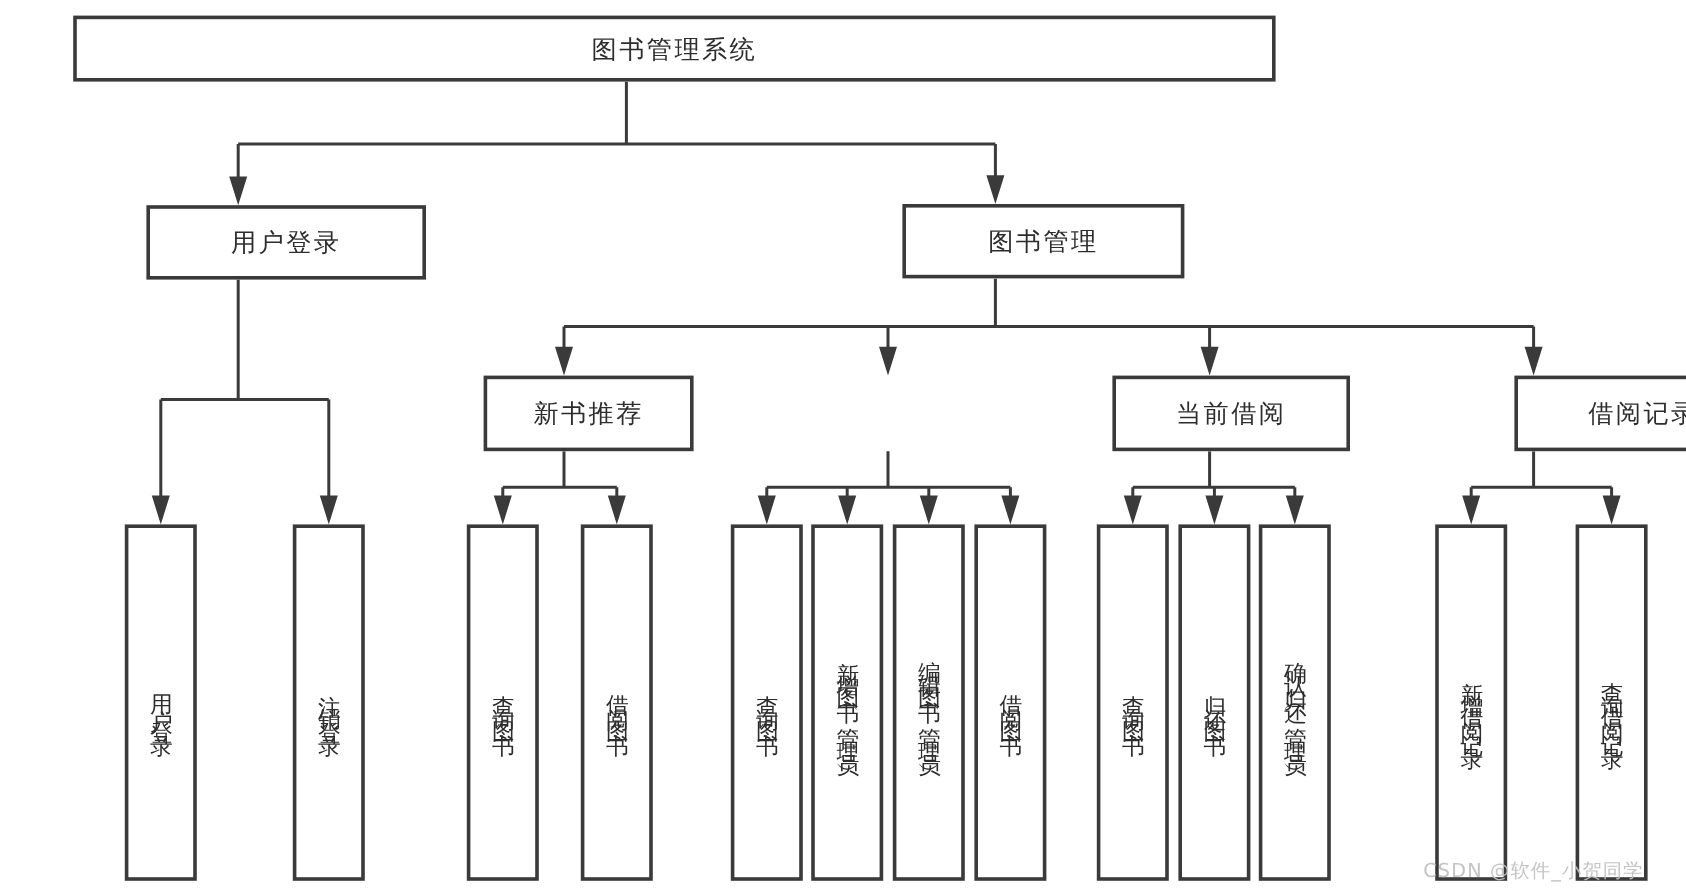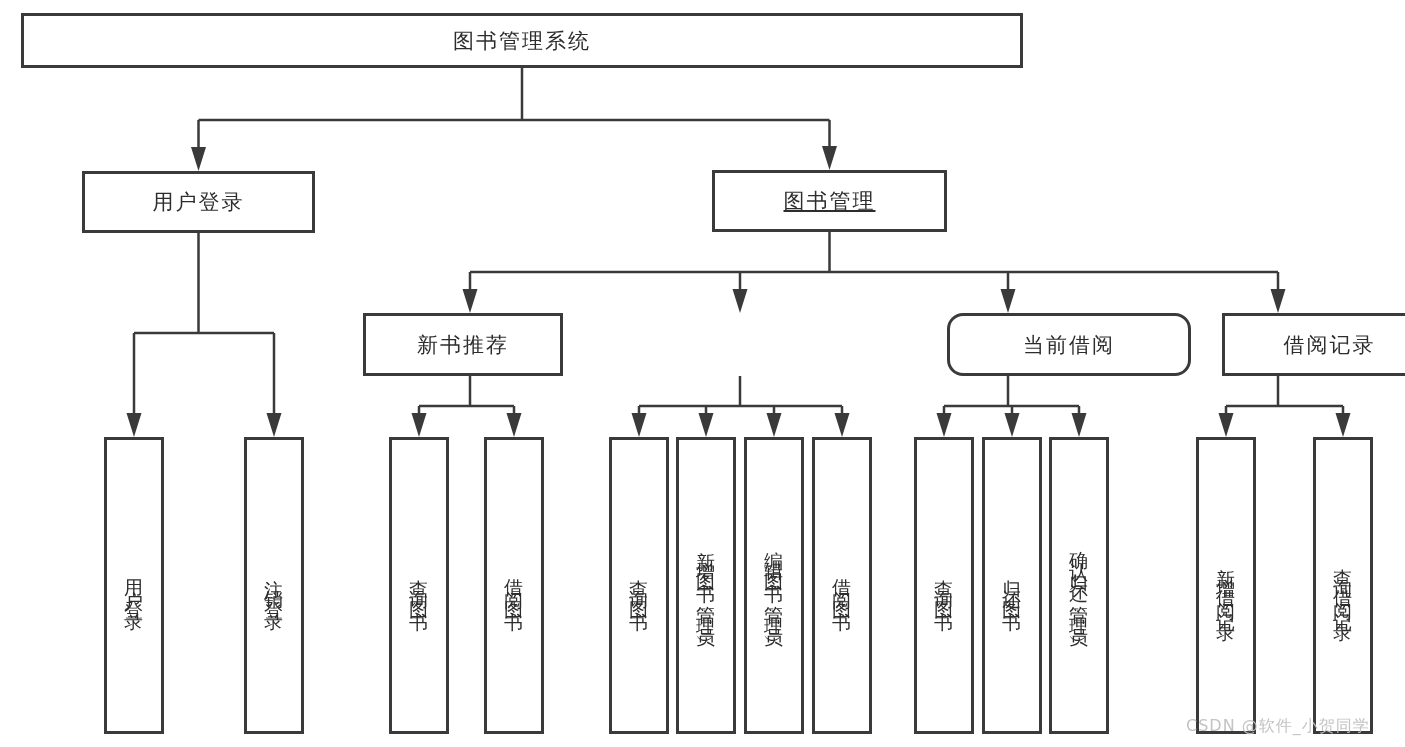--- a/index.html
+++ b/index.html
@@ -24,6 +24,7 @@
     font-size:21px;
     letter-spacing:2px;
     white-space:nowrap;
+    margin-left:40px;
   }
   .vbox{
     writing-mode:vertical-rl;

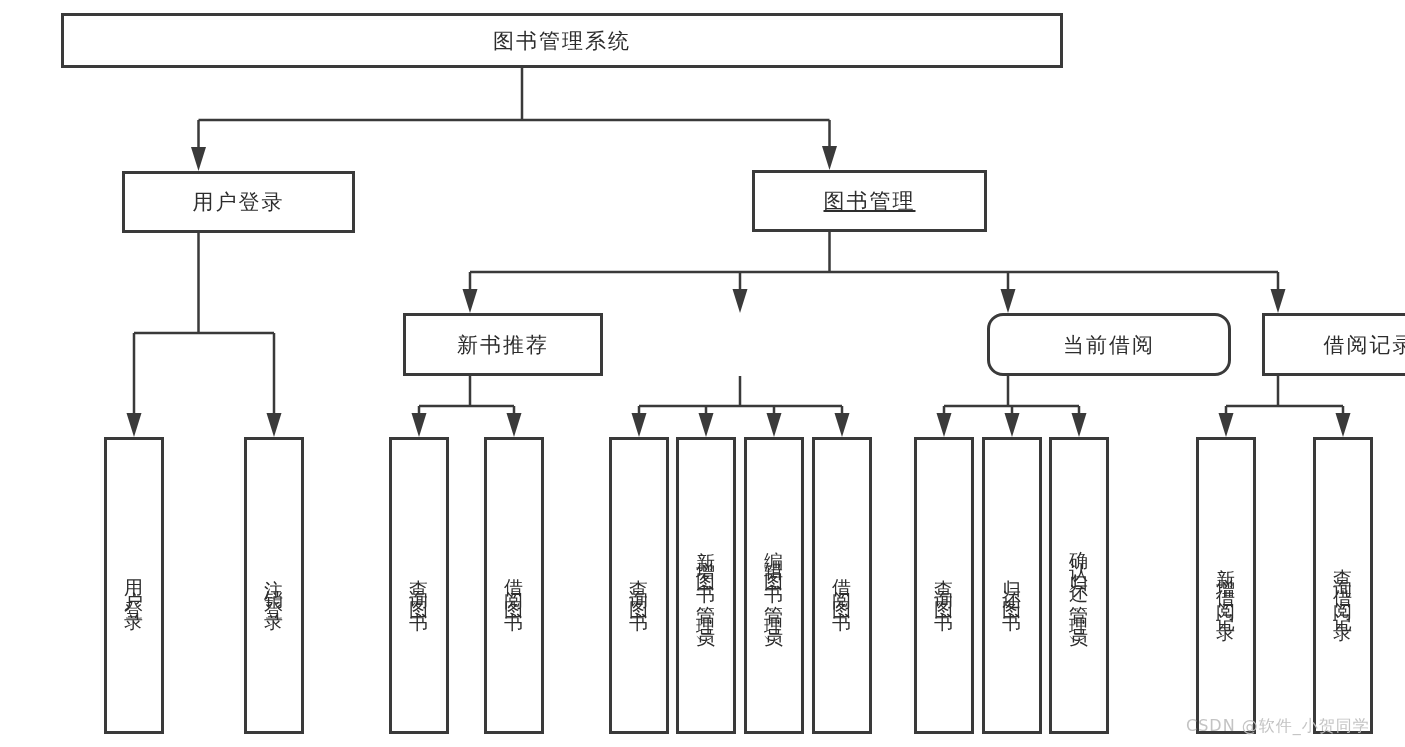--- a/index.html
+++ b/index.html
@@ -81,7 +81,7 @@
   <div class="box hbox" style="left:21px;top:13px;width:1002px;height:55px;">图书管理系统</div>
 
   <div class="box hbox" style="left:82px;top:171px;width:233px;height:62px;">用户登录</div>
-  <div class="box hbox" style="left:712px;top:170px;width:235px;height:62px;text-decoration:underline;">图书管理</div>
+  <div class="box hbox" style="left:712px;top:170px;width:235px;height:62px;">图书管理</div>
 
   <div class="box hbox" style="left:363px;top:313px;width:200px;height:63px;text-align:center;">新书推荐</div>
   <div class="box hbox" style="left:947px;top:313px;width:244px;height:63px;border-radius:16px;">当前借阅</div>

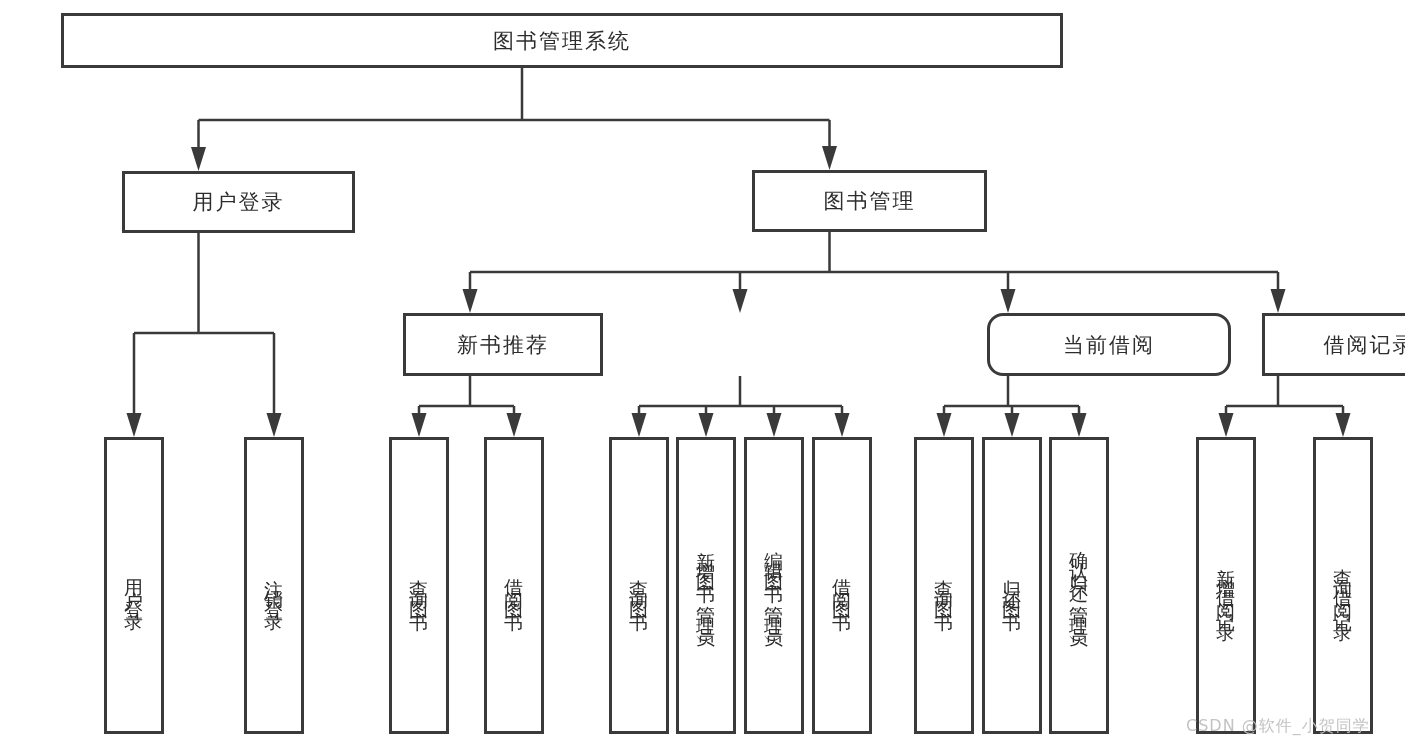--- a/index.html
+++ b/index.html
@@ -83,7 +83,7 @@
   <div class="box hbox" style="left:82px;top:171px;width:233px;height:62px;">用户登录</div>
   <div class="box hbox" style="left:712px;top:170px;width:235px;height:62px;">图书管理</div>
 
-  <div class="box hbox" style="left:363px;top:313px;width:200px;height:63px;text-align:center;">新书推荐</div>
+  <div class="box hbox" style="left:363px;top:313px;width:175px;height:63px;text-align:center;">新书推荐</div>
   <div class="box hbox" style="left:947px;top:313px;width:244px;height:63px;border-radius:16px;">当前借阅</div>
   <div class="box hbox" style="left:1222px;top:313px;width:215px;height:63px;">借阅记录</div>
 

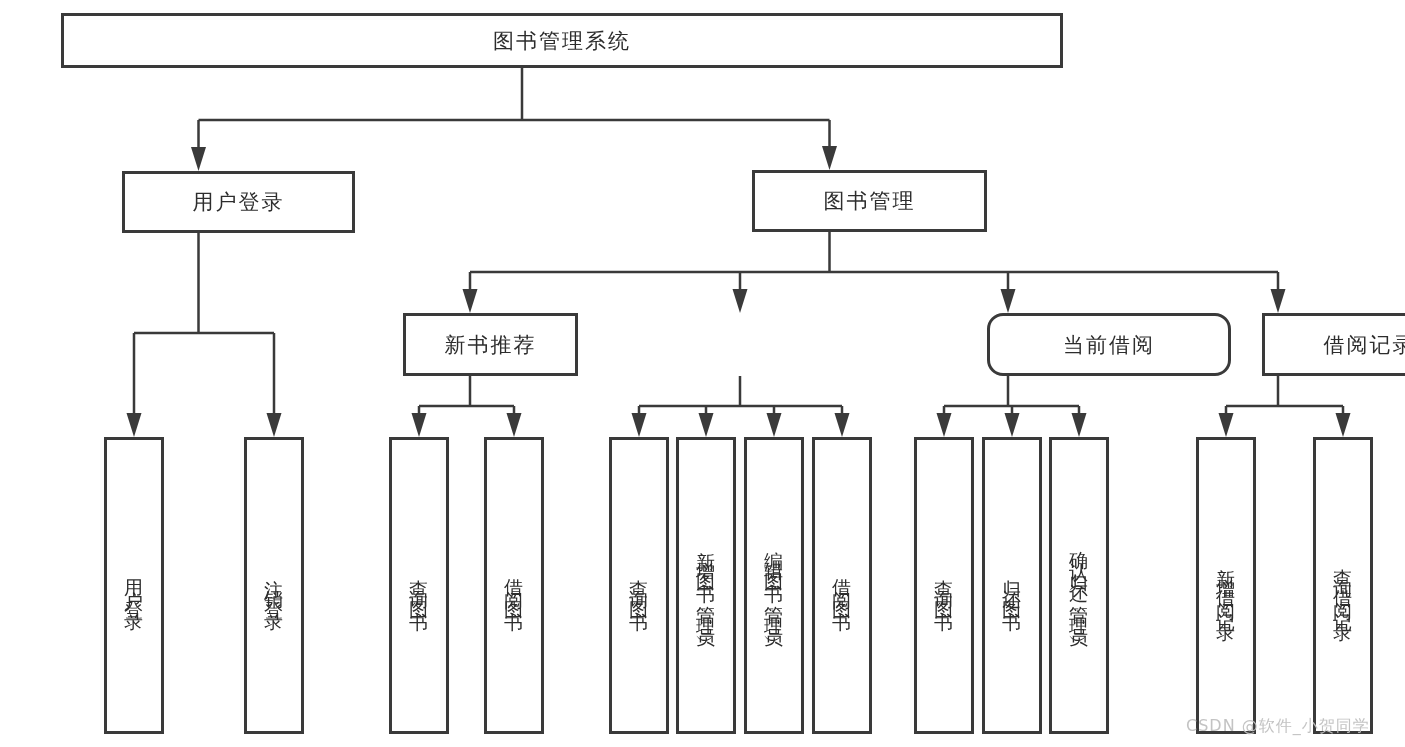--- a/index.html
+++ b/index.html
@@ -84,7 +84,7 @@
   <div class="box hbox" style="left:712px;top:170px;width:235px;height:62px;">图书管理</div>
 
   <div class="box hbox" style="left:363px;top:313px;width:175px;height:63px;text-align:center;">新书推荐</div>
-  <div class="box hbox" style="left:947px;top:313px;width:244px;height:63px;border-radius:16px;">当前借阅</div>
+  <div class="box hbox" style="left:887px;top:313px;width:198px;height:63px;">当前借阅</div>
   <div class="box hbox" style="left:1222px;top:313px;width:215px;height:63px;">借阅记录</div>
 
   <div class="box vbox" style="left:104px;top:437px;width:60px;height:297px;">用户登录</div>

